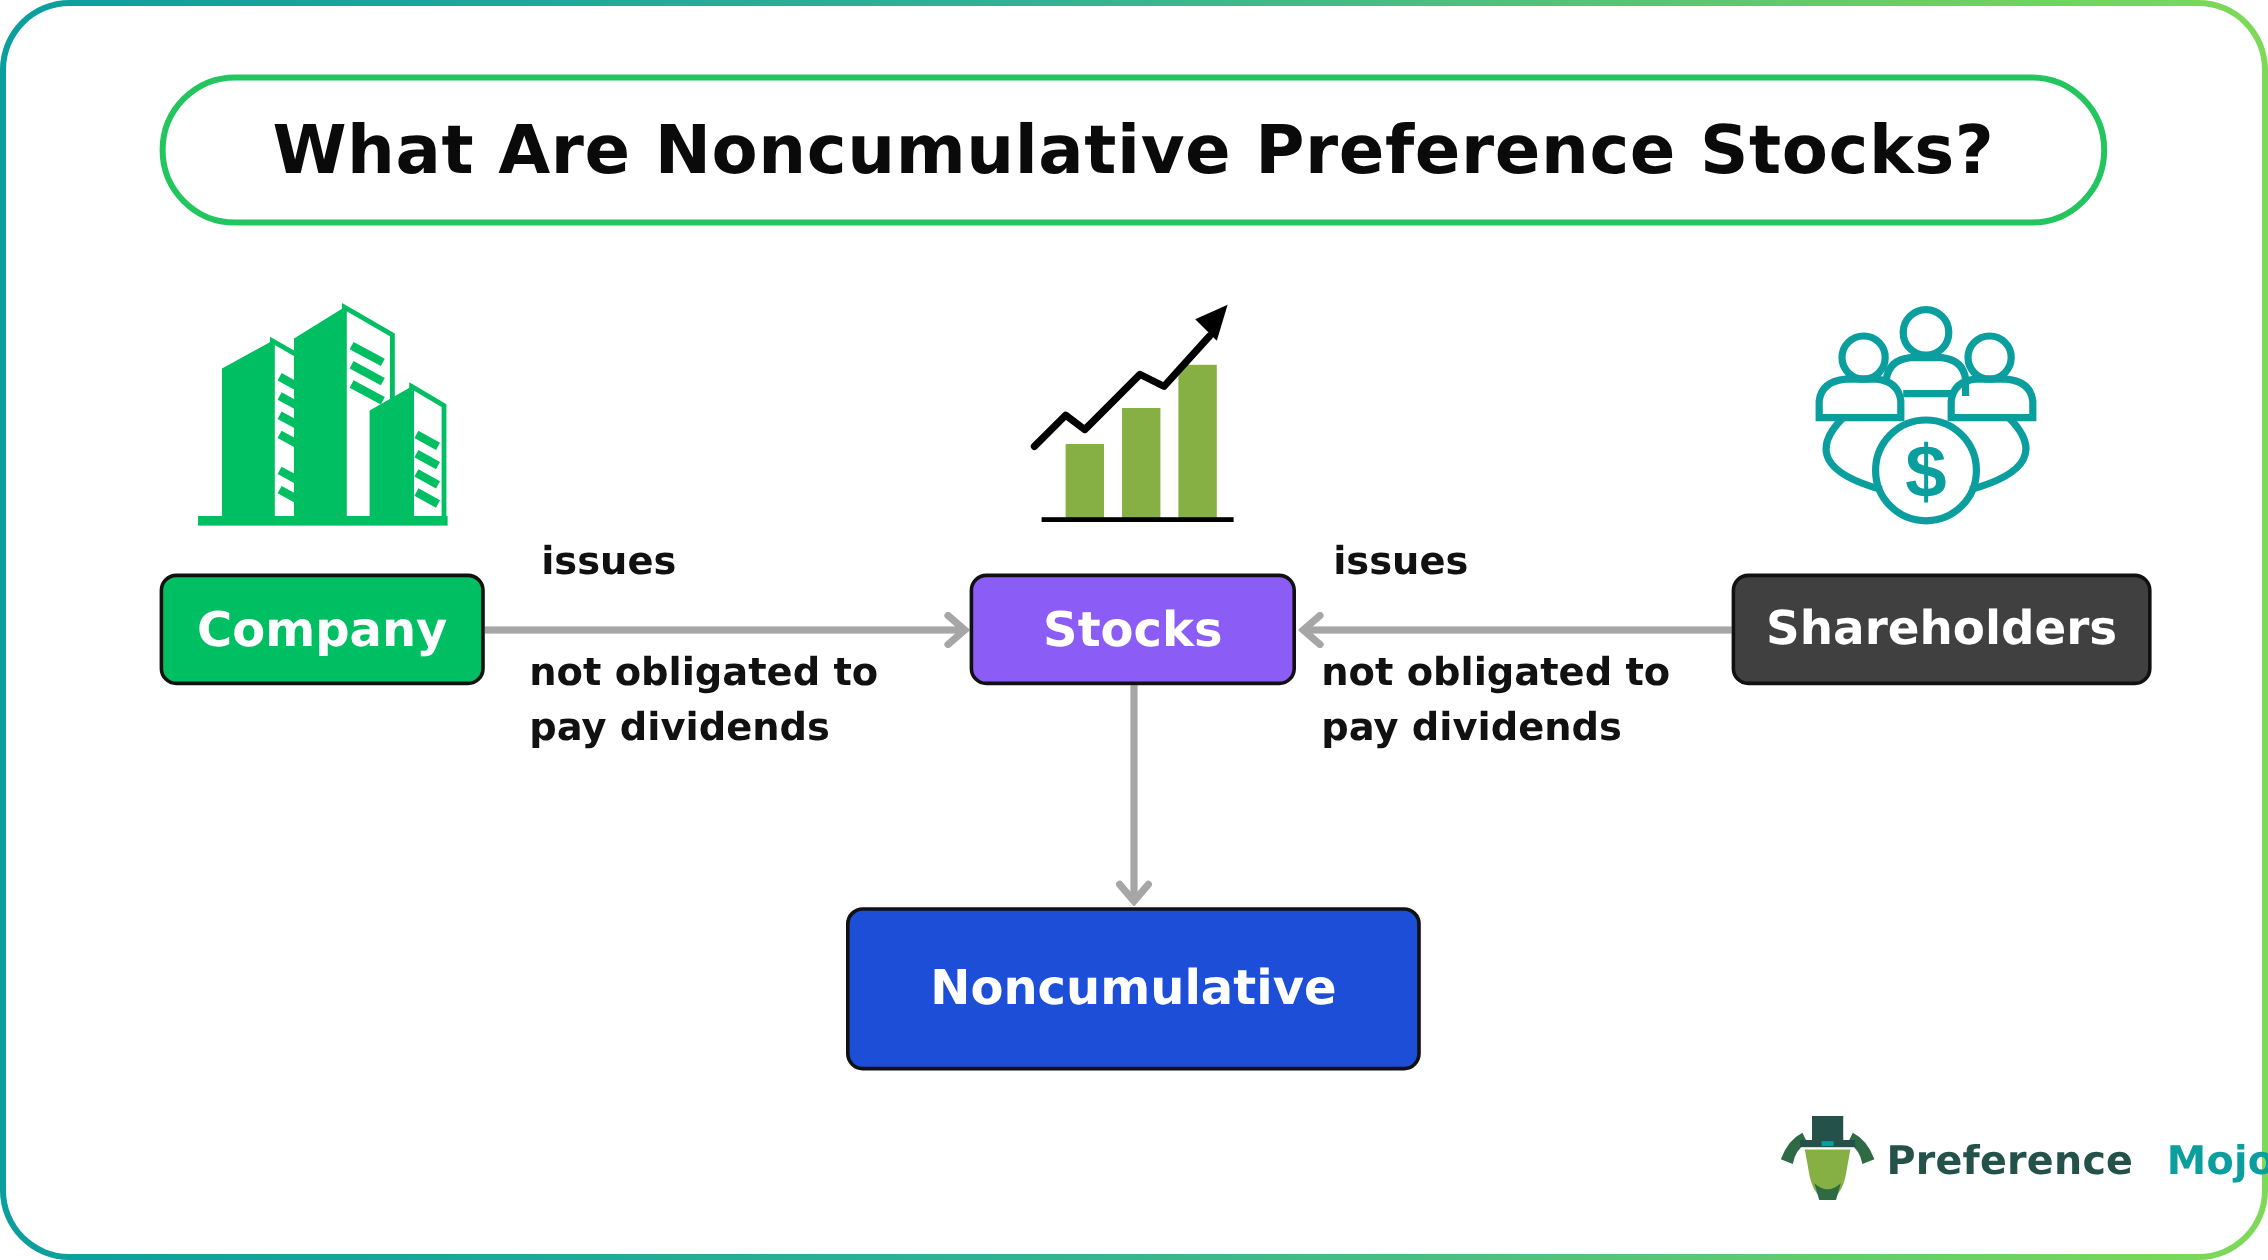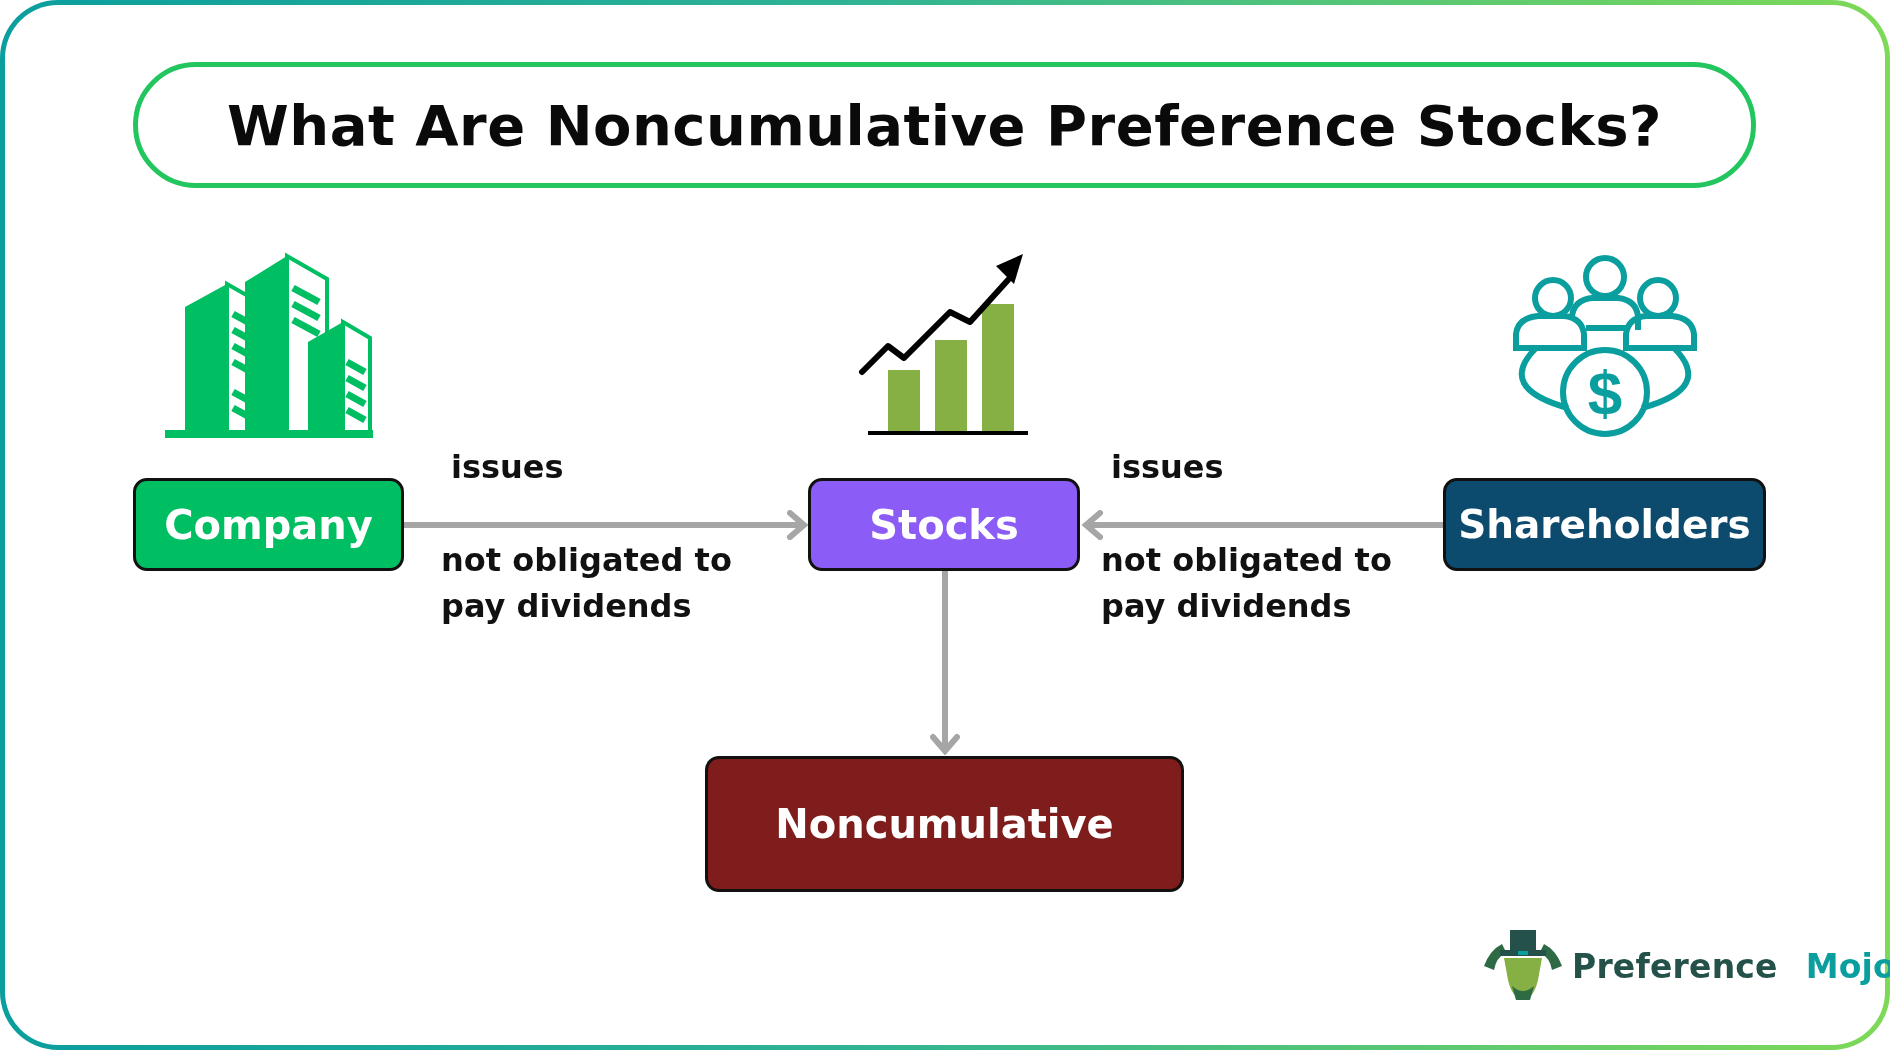--- a/index.html
+++ b/index.html
@@ -111,7 +111,7 @@
 <div class="box" style="left:808px;top:478px;width:272px;height:93px;background:#8b5cf6;font-size:40px">
   <span>Stocks</span>
 </div>
-<div class="box" style="left:1443px;top:478px;width:323px;height:93px;background:#0c4a6e;font-size:39px">
+<div class="box" style="left:1443px;top:478px;width:350px;height:93px;background:#404040;font-size:39px">
   <span>Shareholders</span>
 </div>
 <div class="box" style="left:705px;top:756px;width:479px;height:136px;background:#7f1d1d;font-size:40px;line-height:54px;flex-direction:column">

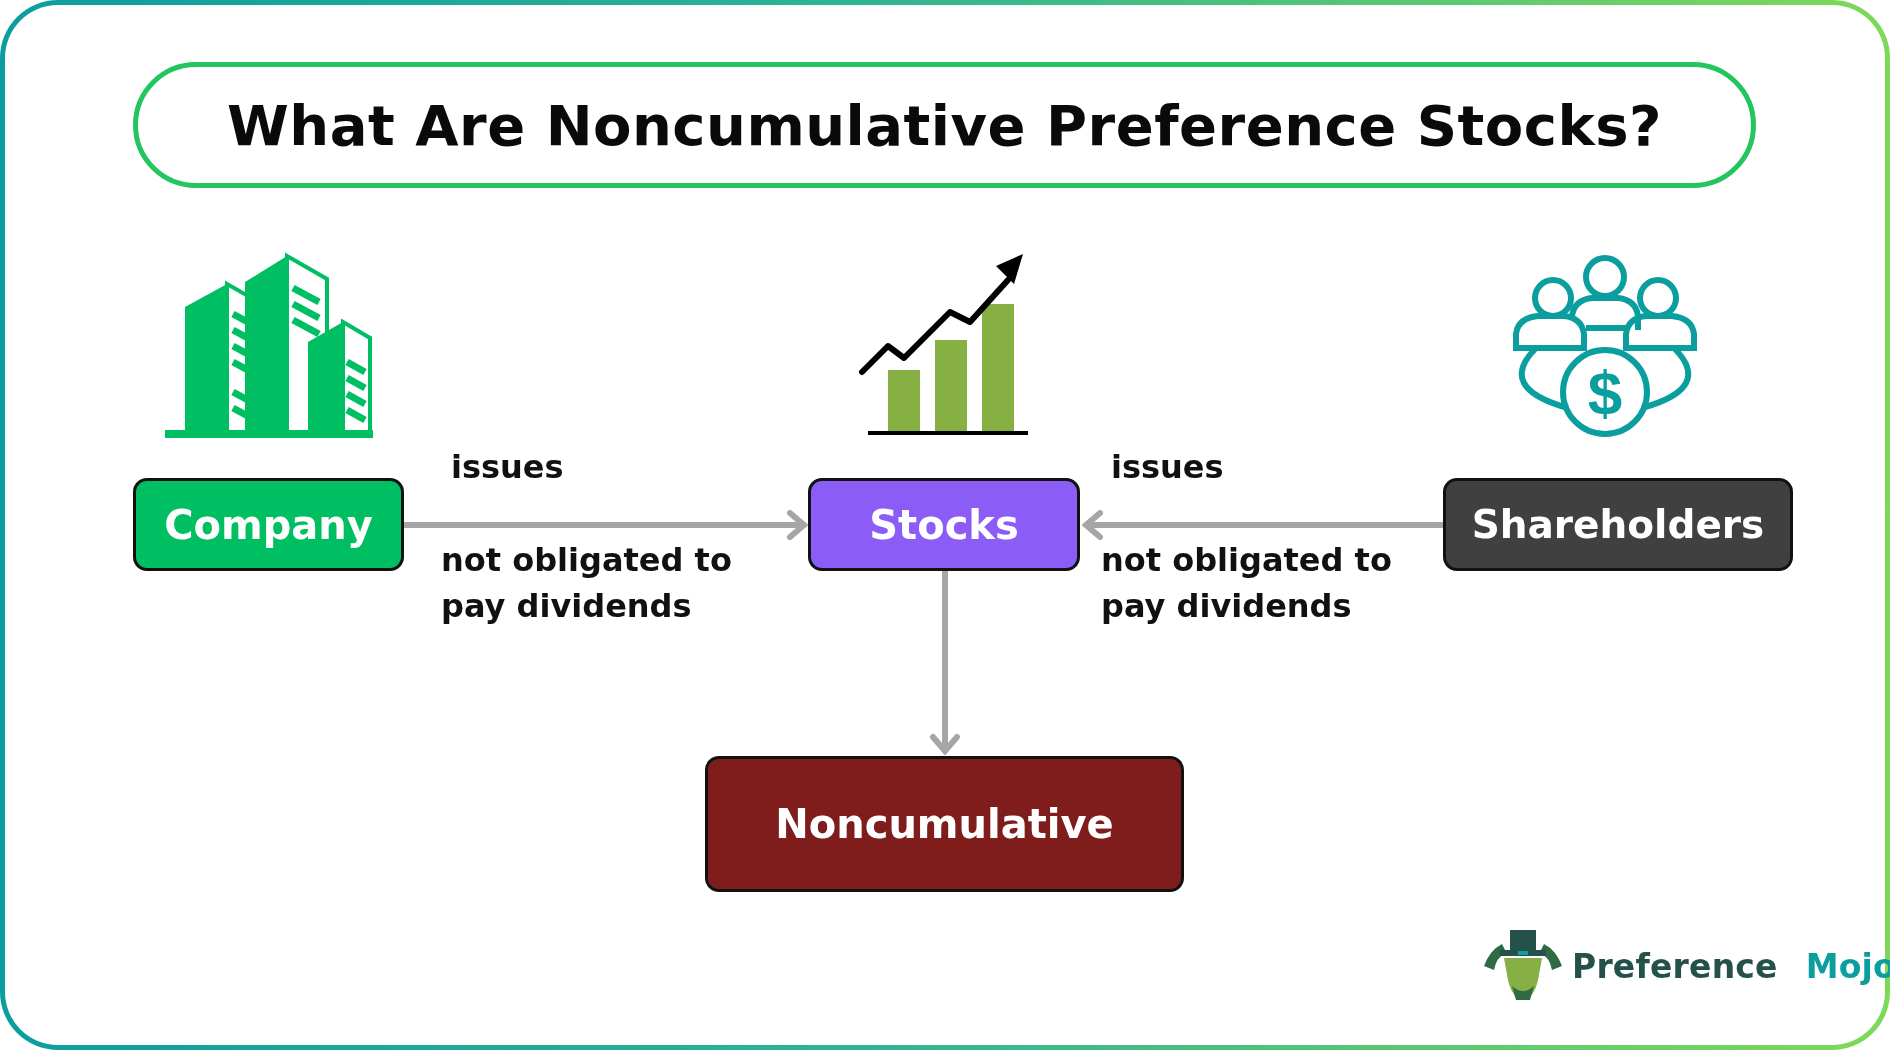--- a/index.html
+++ b/index.html
@@ -114,7 +114,7 @@
 <div class="box" style="left:1443px;top:478px;width:350px;height:93px;background:#404040;font-size:39px">
   <span>Shareholders</span>
 </div>
-<div class="box" style="left:705px;top:756px;width:479px;height:136px;background:#7f1d1d;font-size:40px;line-height:54px;flex-direction:column">
+<div class="box" style="left:705px;top:756px;width:479px;height:136px;background:#1d4ed8;font-size:40px;line-height:54px;flex-direction:column">
   <span>Noncumulative</span>
 </div>
 

